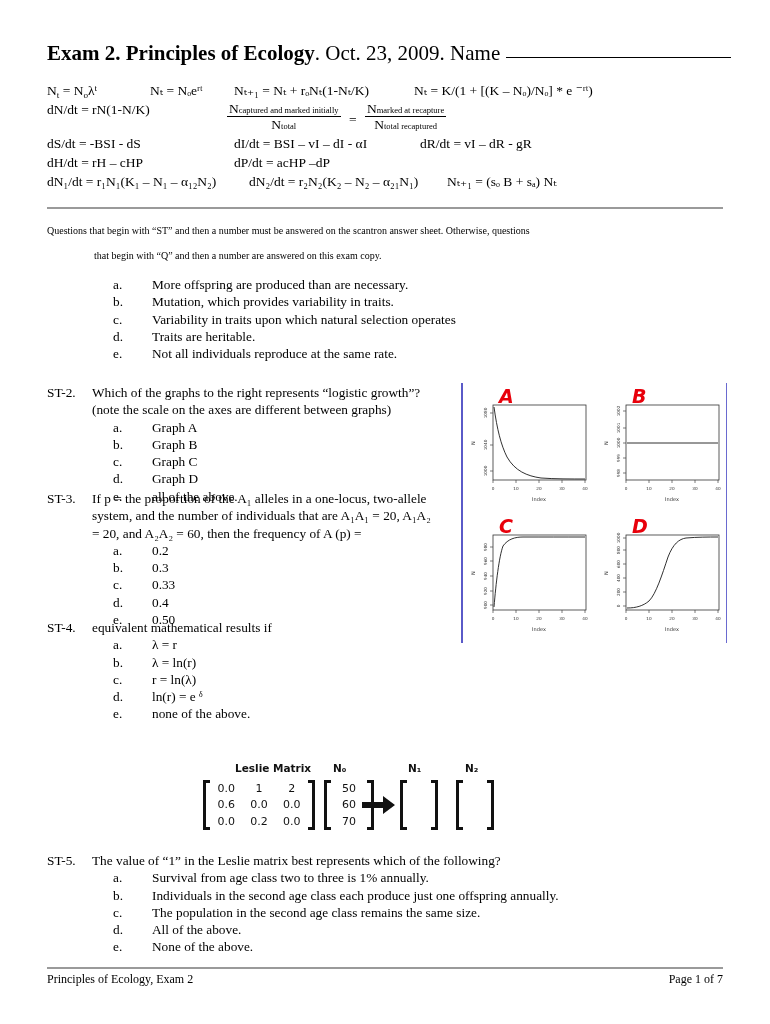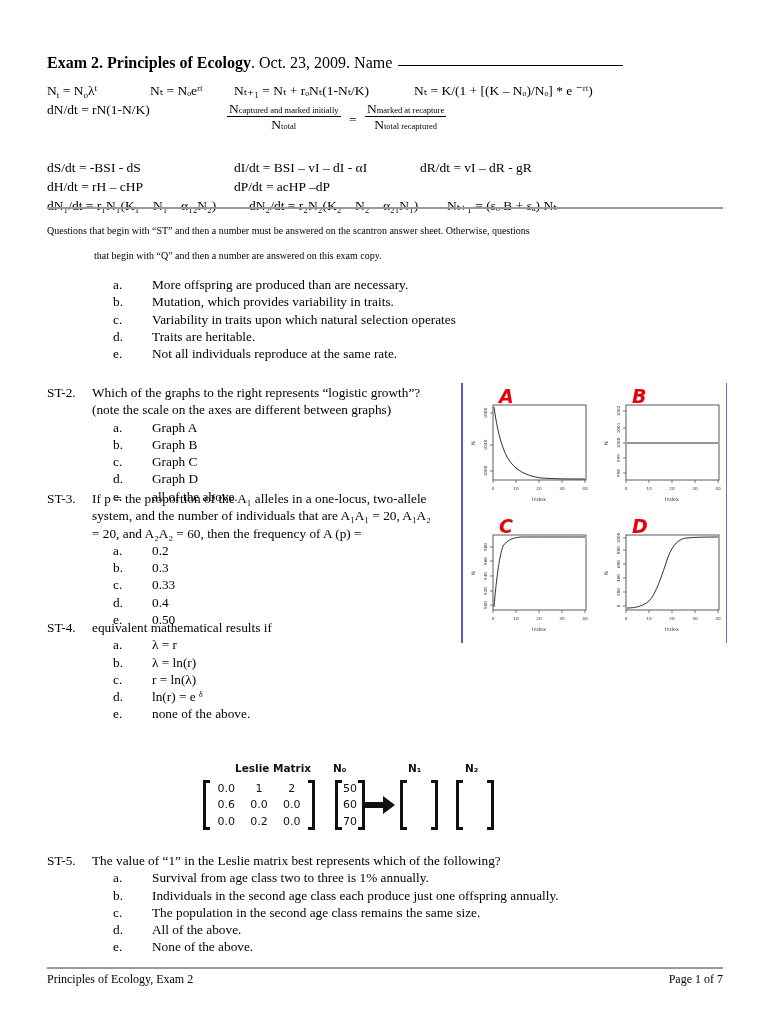--- a/index.html
+++ b/index.html
@@ -26,9 +26,9 @@
   .title-line {
     position: absolute;
     left: 47px;
-    top: 54px;
+    top: 41px;
     width: 690px;
-    font-size: 16px;
+    font-size: 21px;
     white-space: nowrap;
   }
   .title-bold { font-weight: bold; }

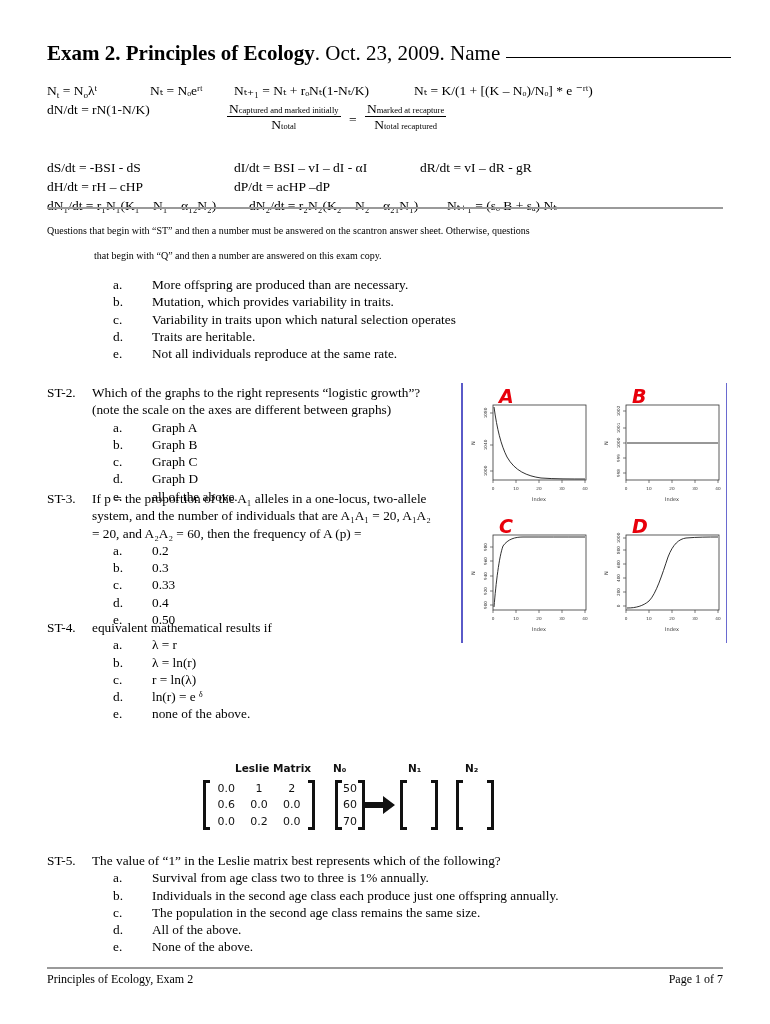--- a/index.html
+++ b/index.html
@@ -224,7 +224,7 @@
       </span>
     </div>
 
-    <div class="frow" style="margin-top:24px;">
+    <div class="frow" style="margin-top:0;">
       <span class="fcell" style="left:0px;">dS/dt = -BSI - dS</span>
       <span class="fcell" style="left:187px;">dI/dt = BSI – vI – dI - αI</span>
       <span class="fcell" style="left:373px;">dR/dt = vI – dR - gR</span>

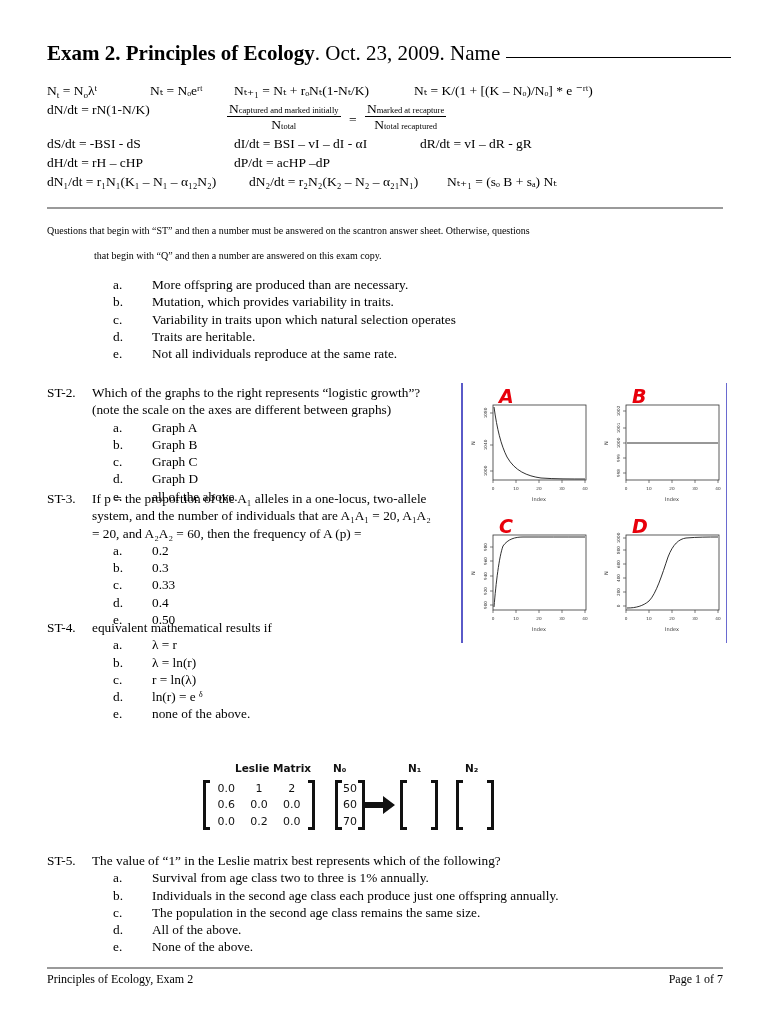--- a/index.html
+++ b/index.html
@@ -454,7 +454,7 @@
       </div>
     </div>
 
-    <div class="mat" style="left:132px; top:18px; width:30px; height:50px;">
+    <div class="mat" style="left:121px; top:18px; width:30px; height:50px;padding-left:20px;">
       <span class="brk l"></span>
       <span class="brk r"></span>
       <div class="rows">

